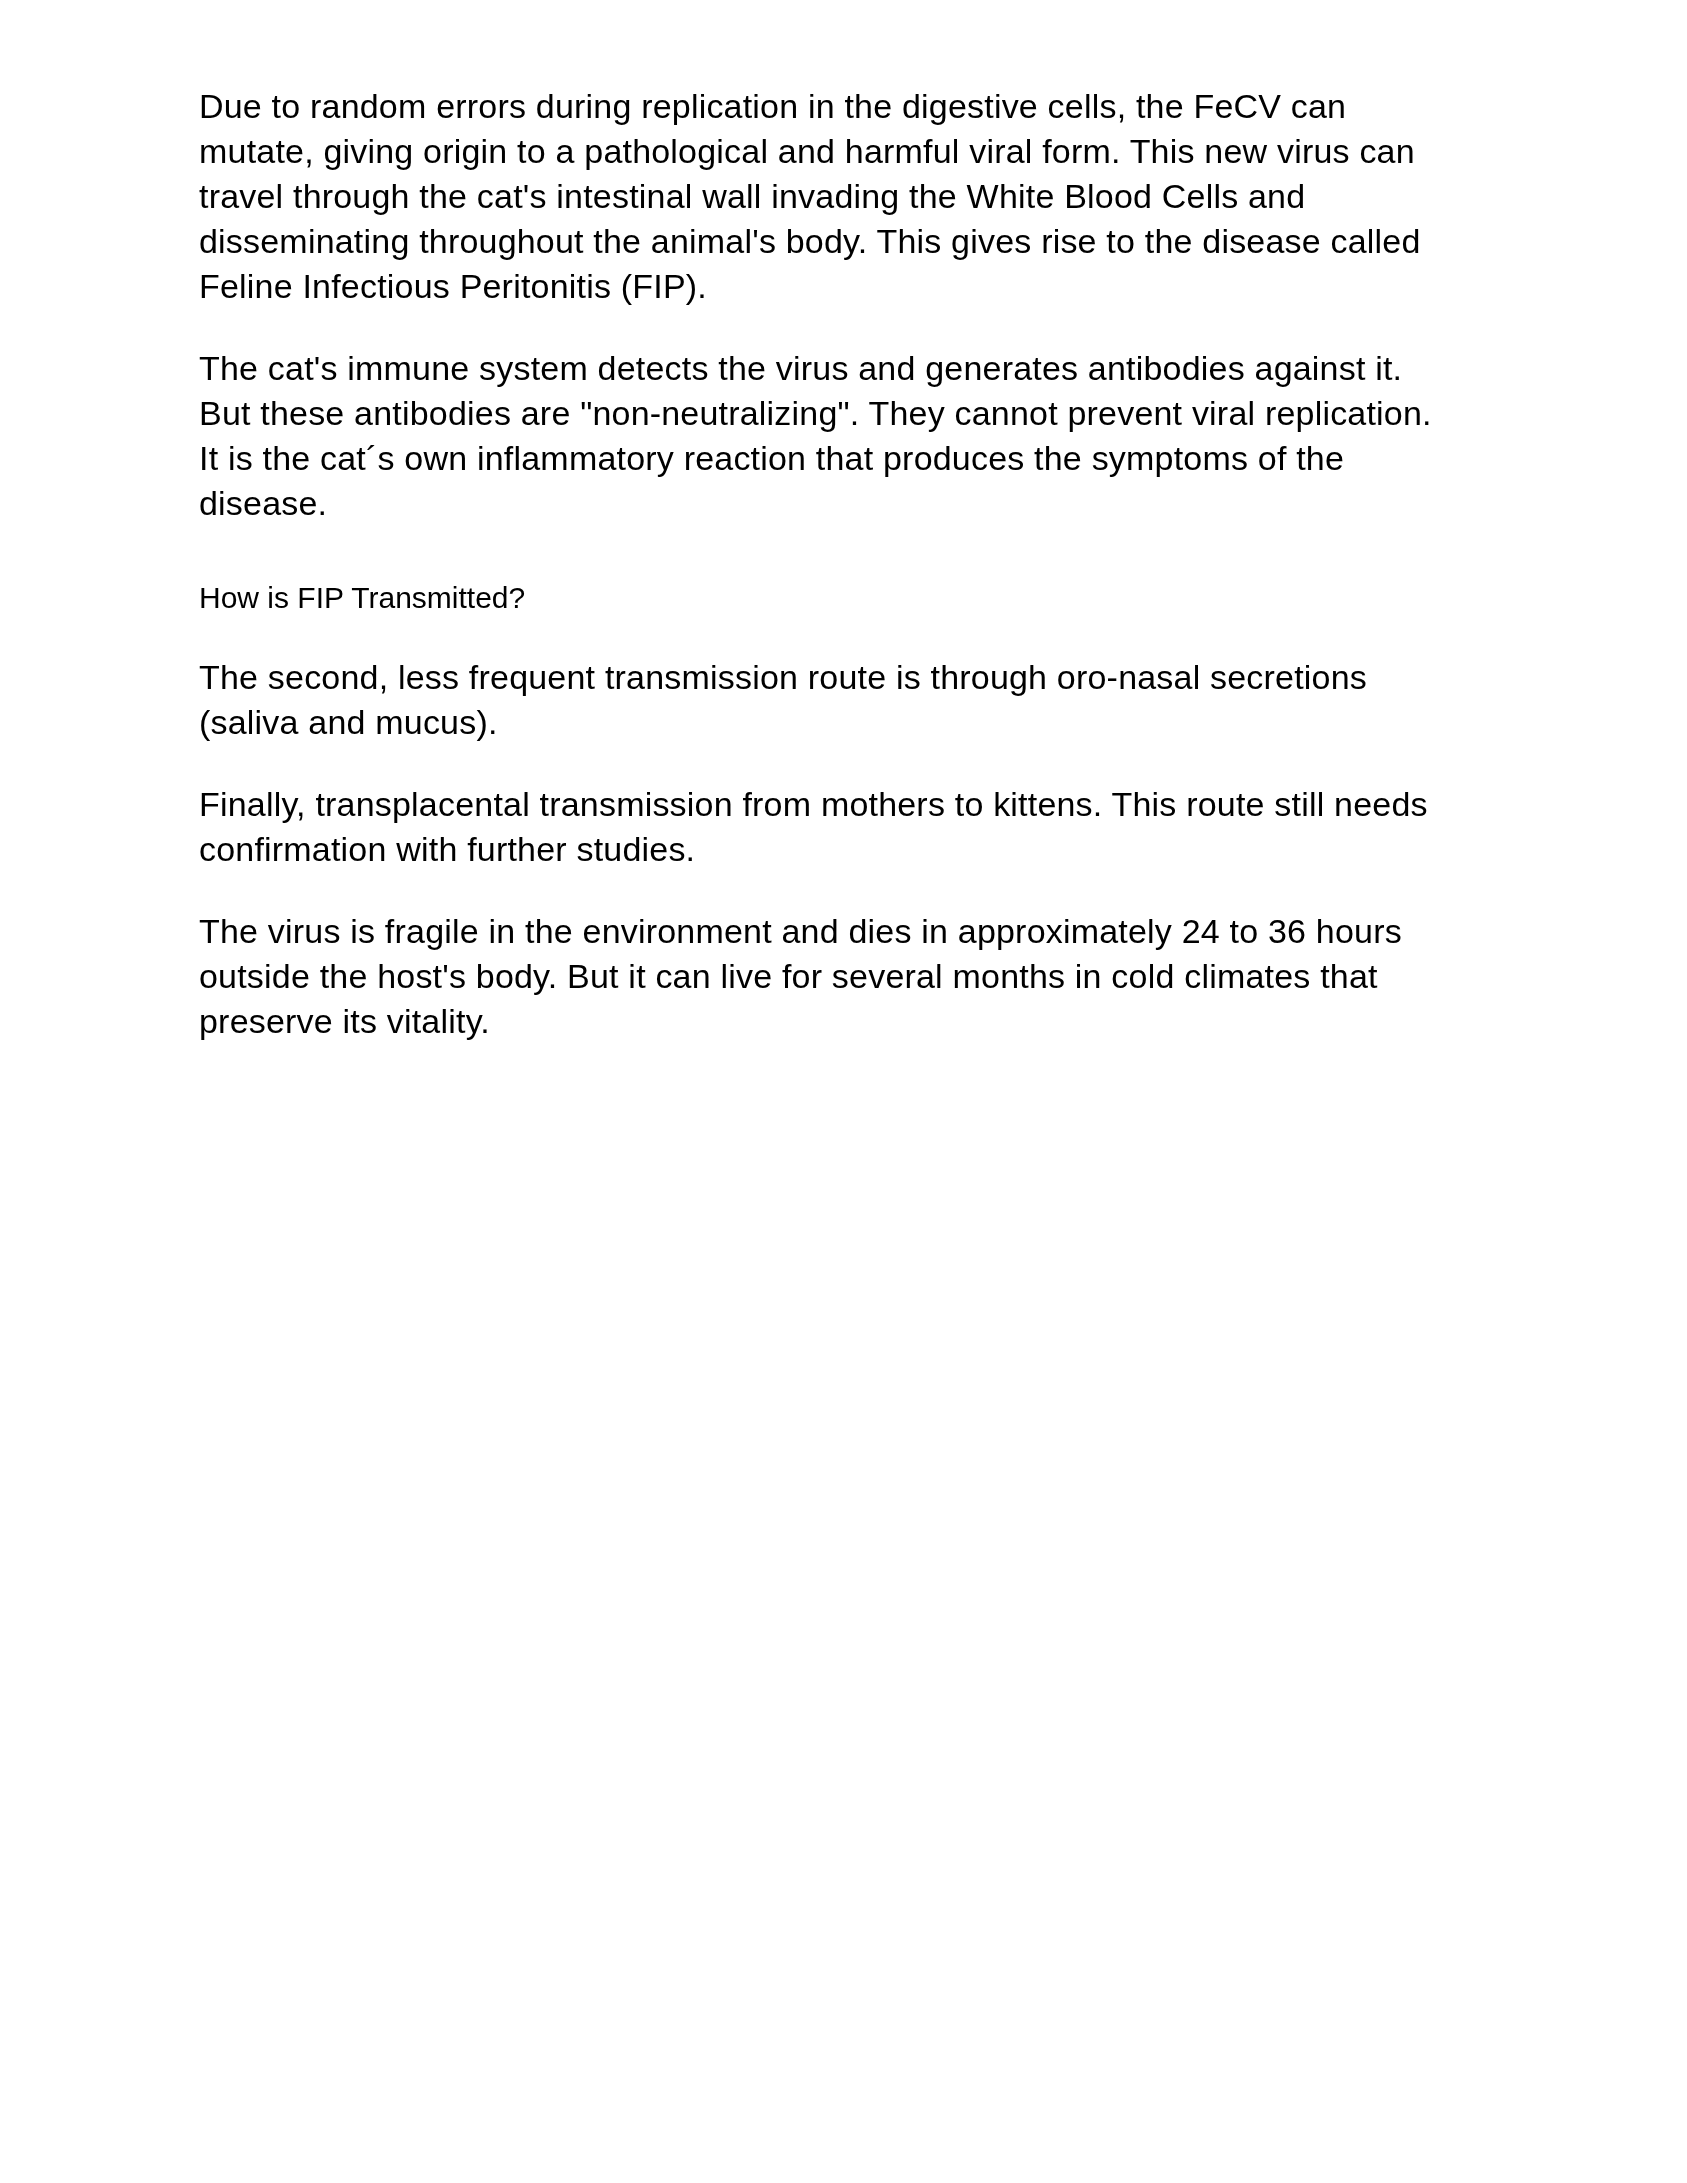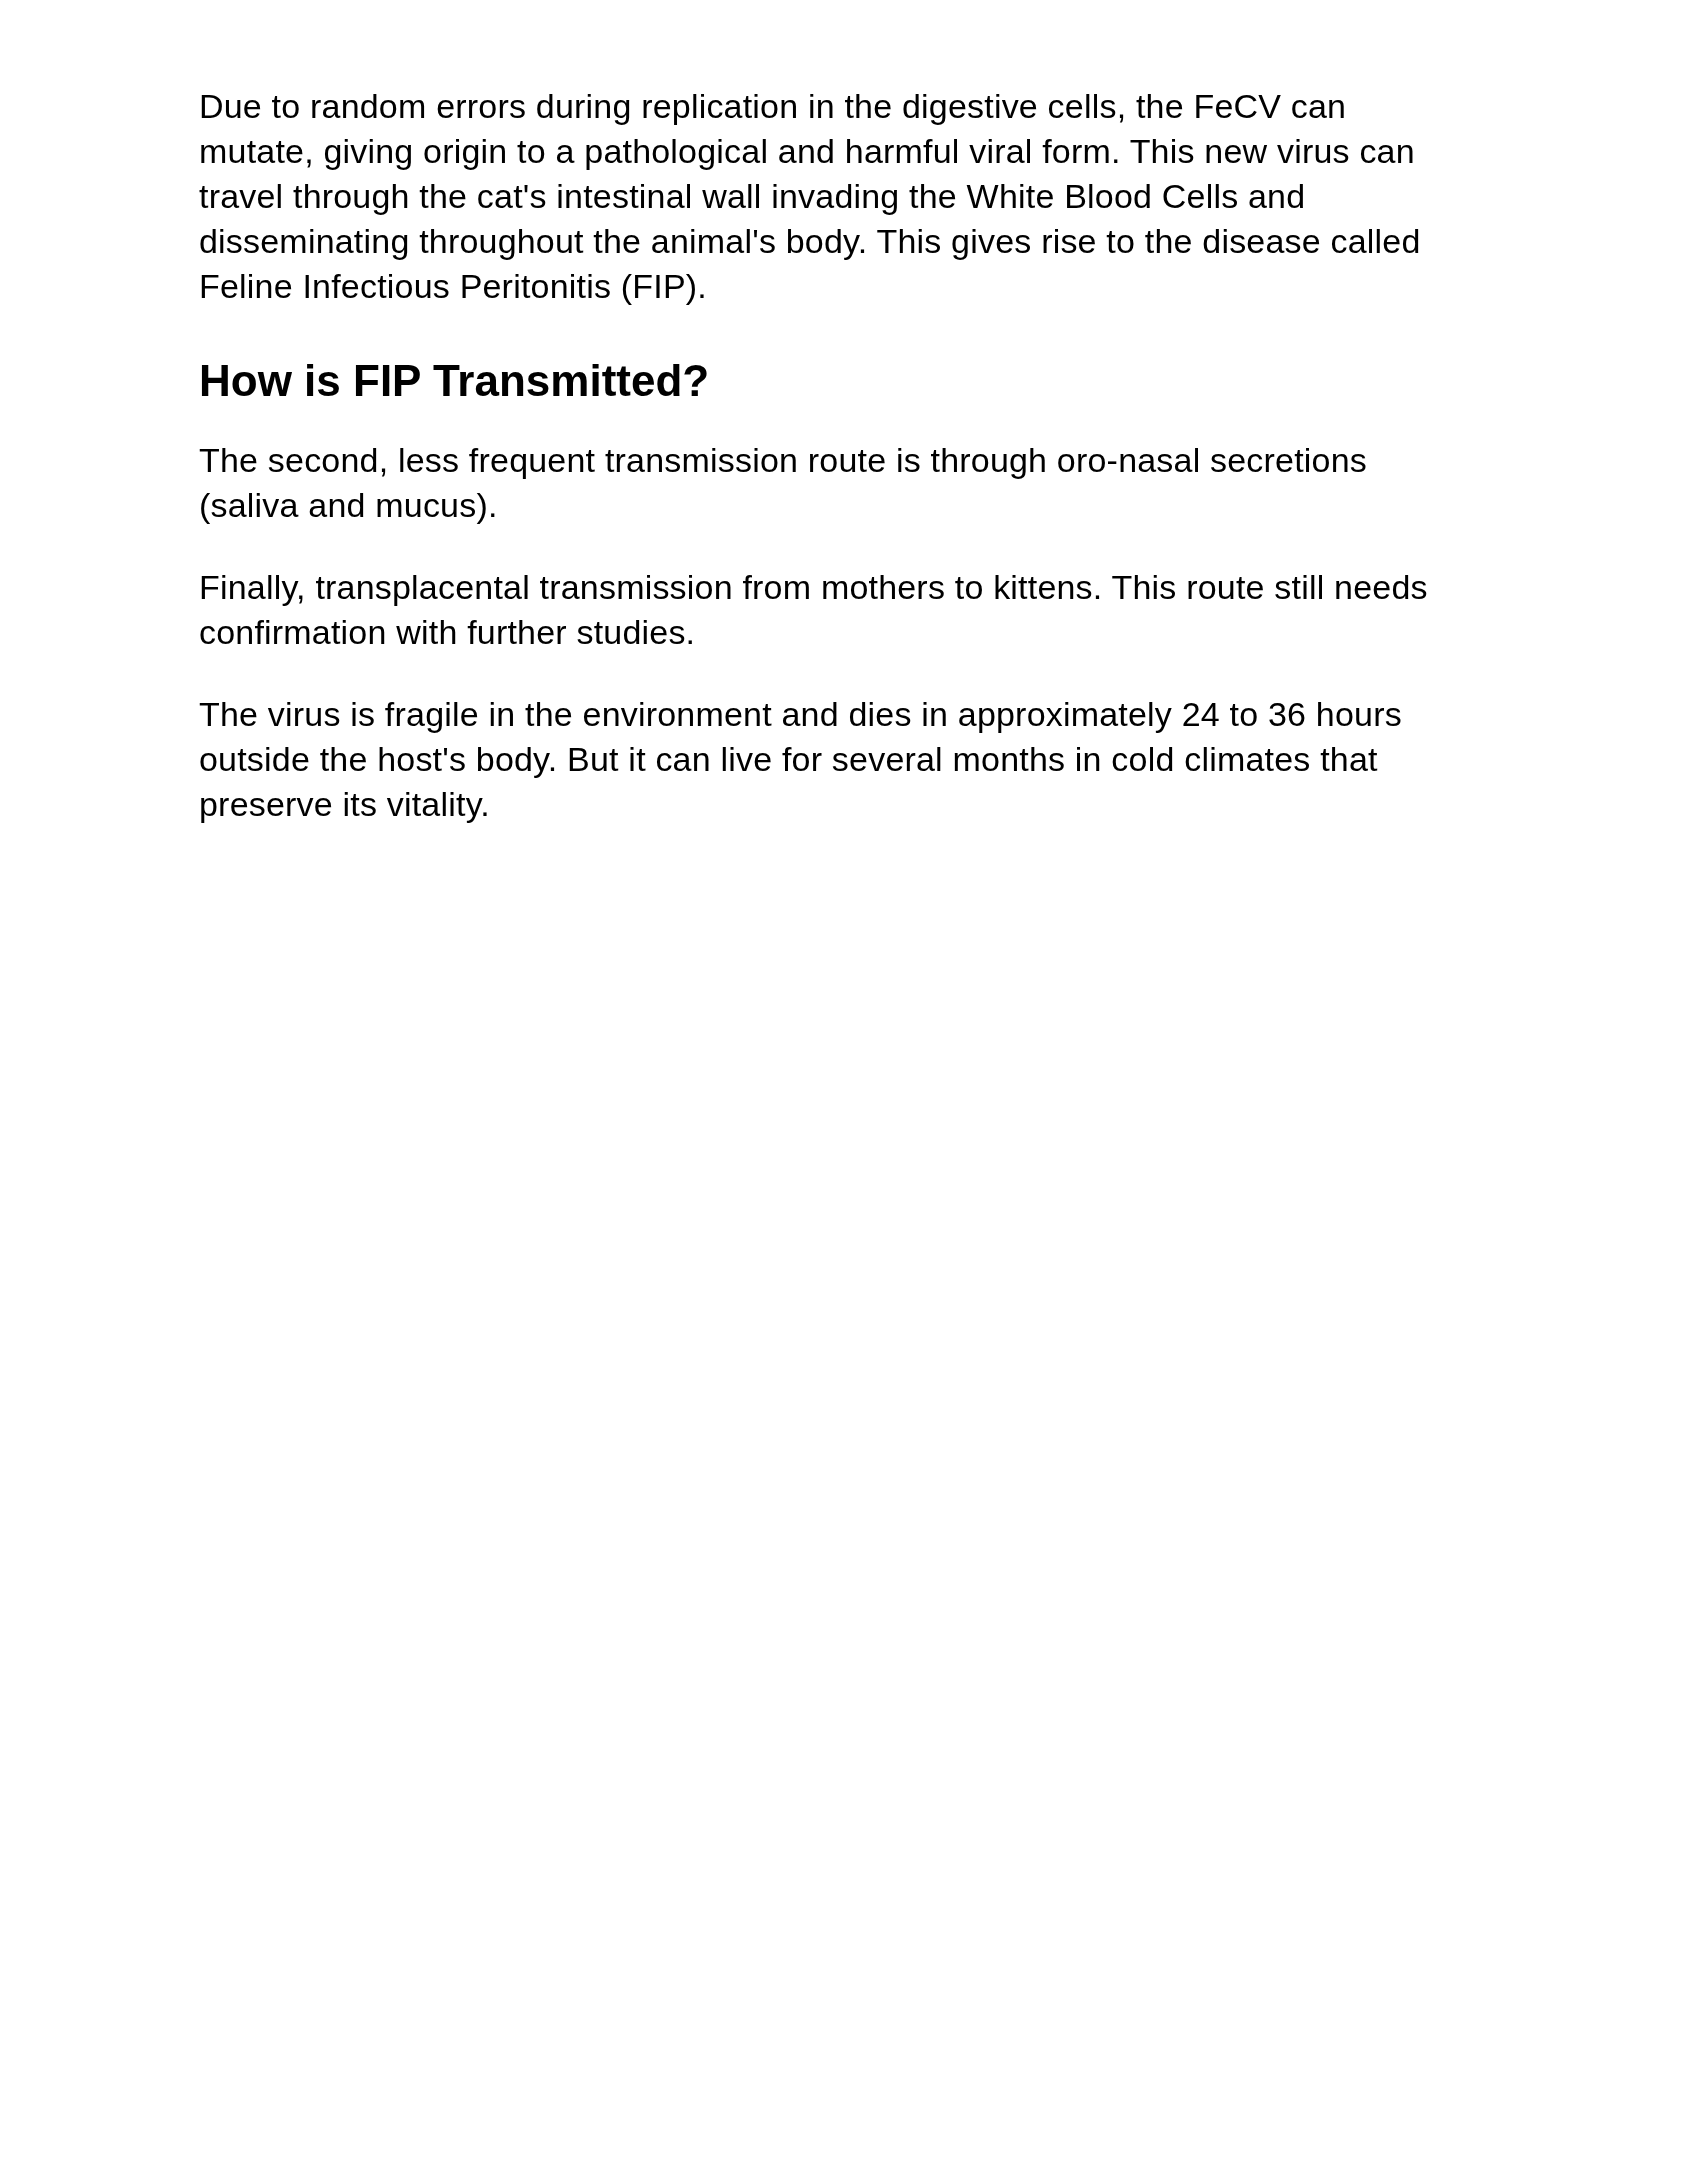--- a/index.html
+++ b/index.html
@@ -45,6 +45,10 @@
 disseminating throughout the animal's body. This gives rise to the disease called
 Feline Infectious Peritonitis (FIP).</p>
 
+  <p class="body-text">The cat's immune system detects the virus and generates antibodies against it.
+But these antibodies are "non-neutralizing". They cannot prevent viral replication.
+It is the cat´s own inflammatory reaction that produces the symptoms of the
+disease.</p>
 
   <h3 class="heading">How is FIP Transmitted?</h3>
 

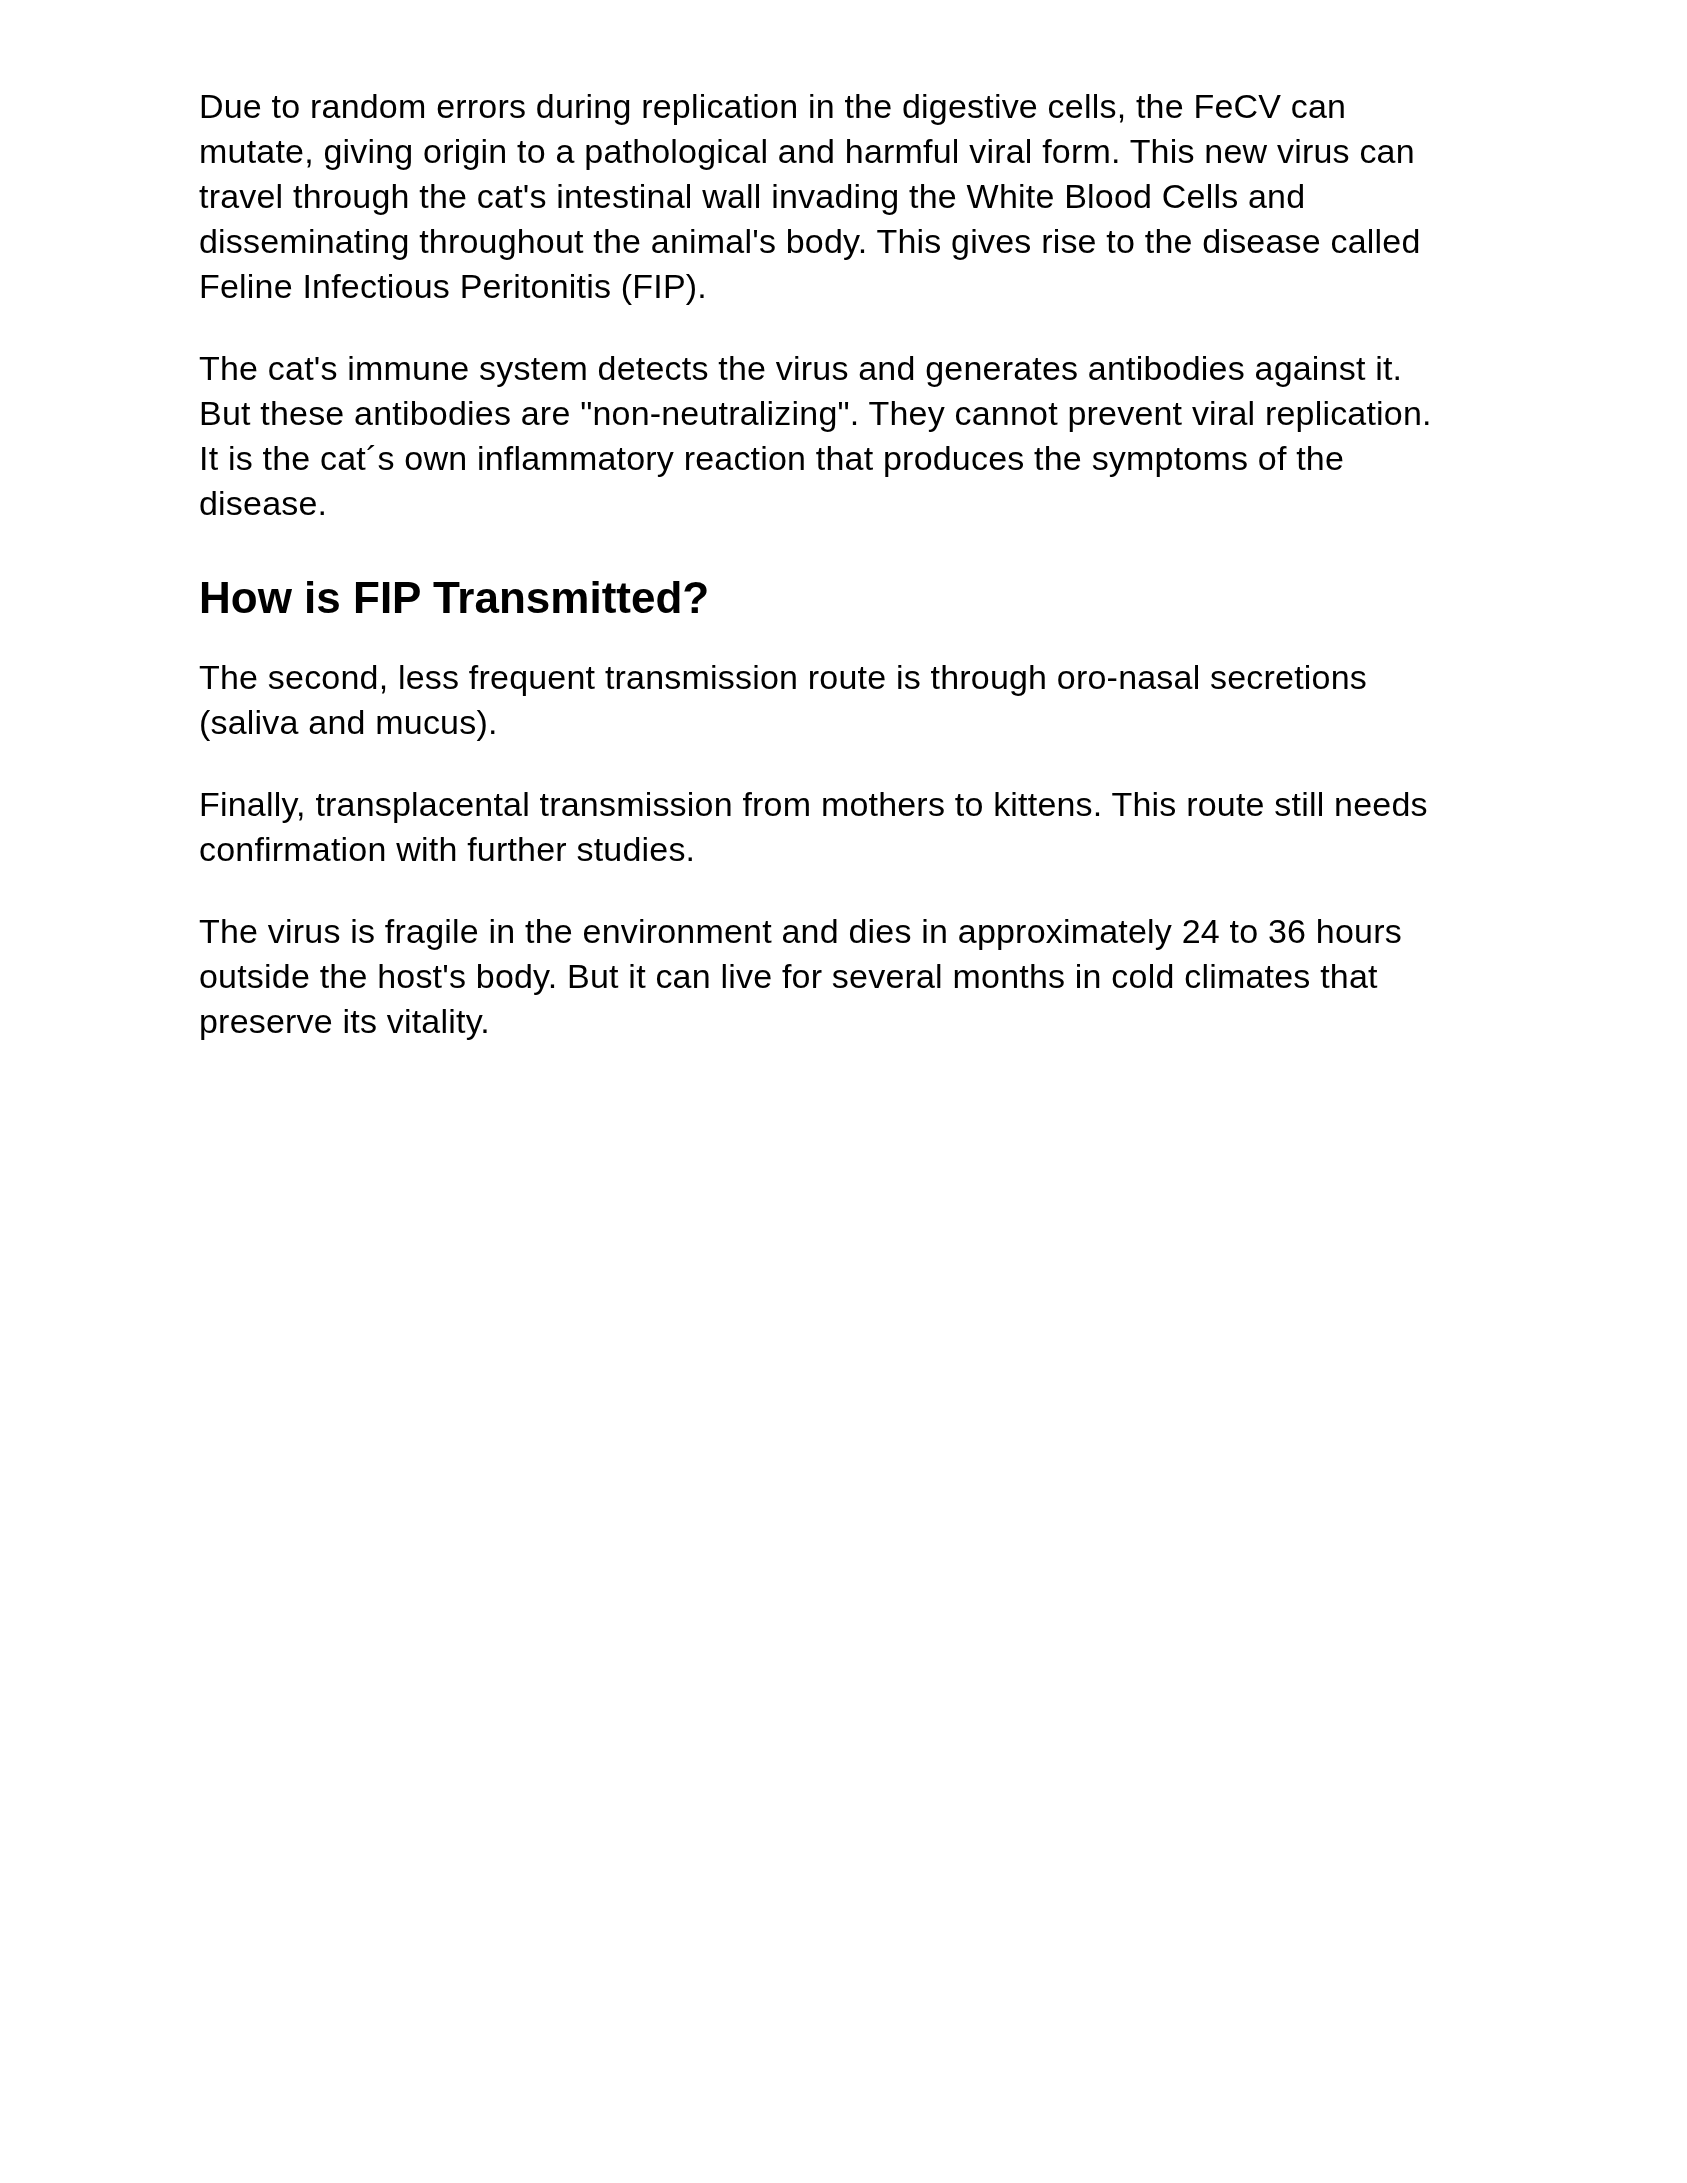--- a/index.html
+++ b/index.html
@@ -28,9 +28,9 @@
   }
   .heading {
     margin: 49px 0 35px 0;
-    font-size: 44px;
+    font-size: 30px;
     line-height: 45px;
-    font-weight: 700;
+    font-weight: 400;
     white-space: pre;
   }
 </style>

